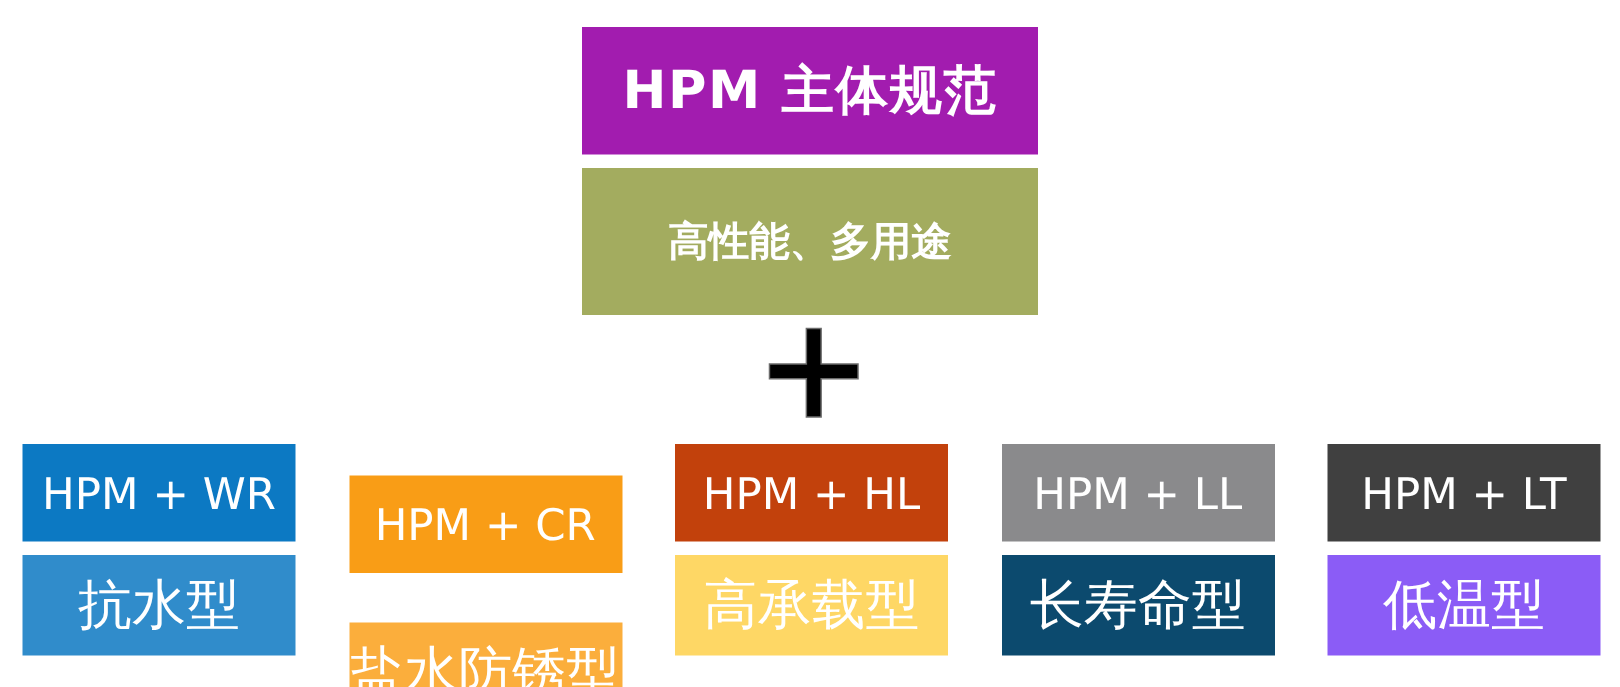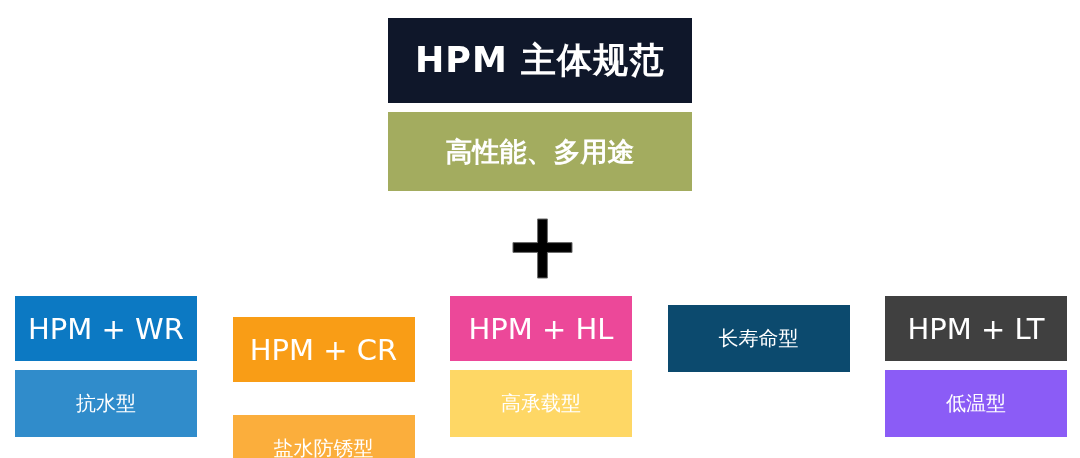--- a/index.html
+++ b/index.html
@@ -82,7 +82,7 @@
 
 <div class="canvas">
 
-  <div class="box base-title" style="background-color: #0f172a;">HPM 主体规范</div>
+  <div class="box base-title" style="background-color: #a21caf;">HPM 主体规范</div>
 
   <div class="box base-sub" style="background-color: rgb(163, 172, 95);">高性能、多用途</div>
 

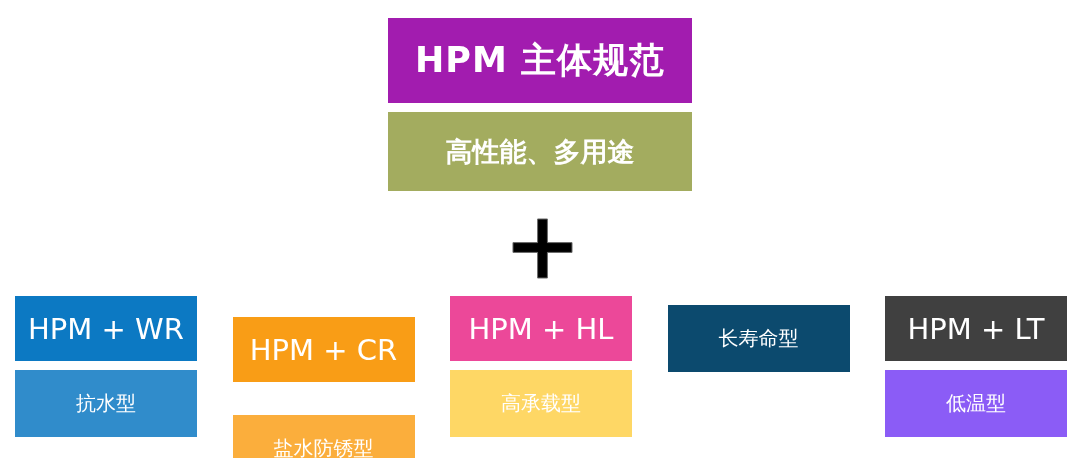--- a/index.html
+++ b/index.html
@@ -39,7 +39,7 @@
     left: 388px;
     top: 112px;
     width: 304px;
-    height: 79px;
+    height: 98px;
     font-size: 27px;
     font-weight: 700;
   }

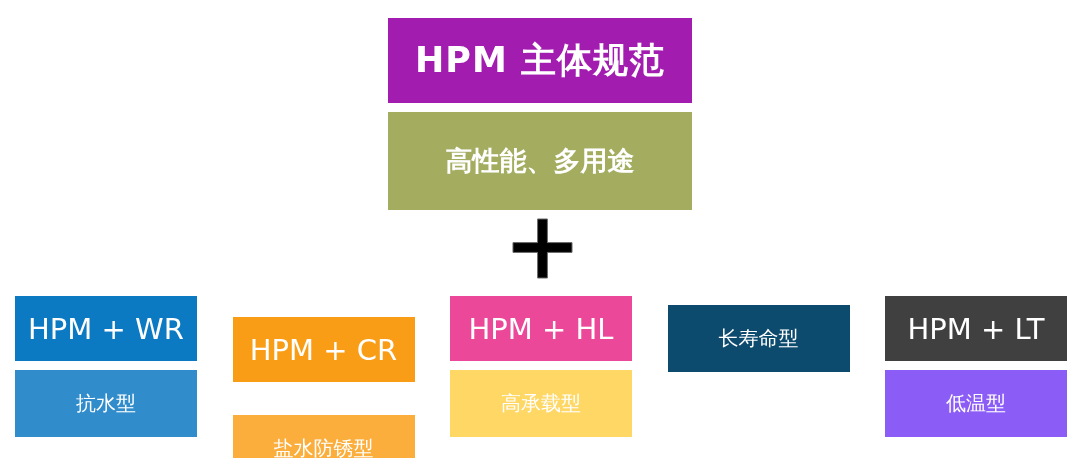--- a/index.html
+++ b/index.html
@@ -105,7 +105,7 @@
     </div>
 
     <div class="variant">
-      <div class="box v-code" style="background-color: #ec4899;">HPM + HL</div>
+      <div class="box v-code" style="background-color: #c2410c;">HPM + HL</div>
       <div class="box v-label" style="background-color: rgb(254, 215, 101);">高承载型</div>
     </div>
 

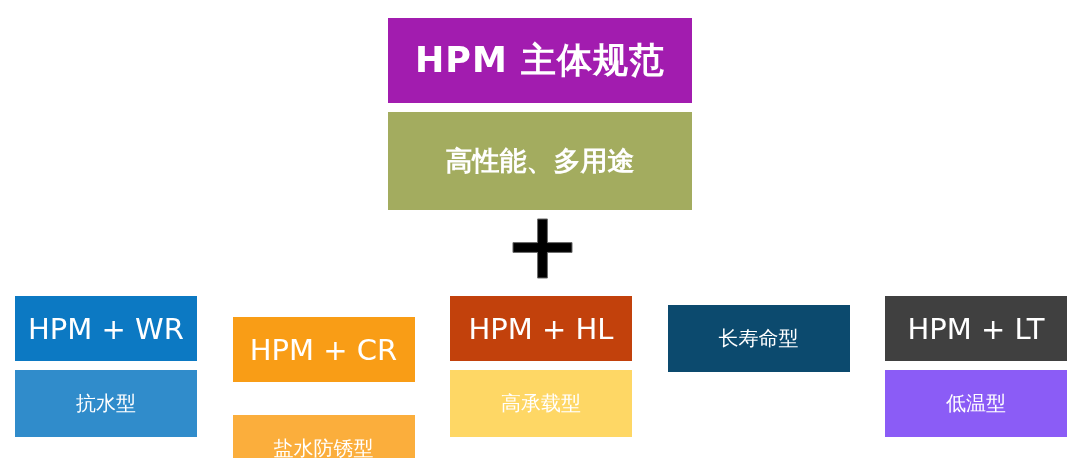--- a/index.html
+++ b/index.html
@@ -110,6 +110,7 @@
     </div>
 
     <div class="variant">
+      <div class="box v-code" style="background-color: rgb(138, 138, 140);">HPM + LL</div>
       <div class="box v-label" style="background-color: #0c4a6e;">长寿命型</div>
     </div>
 

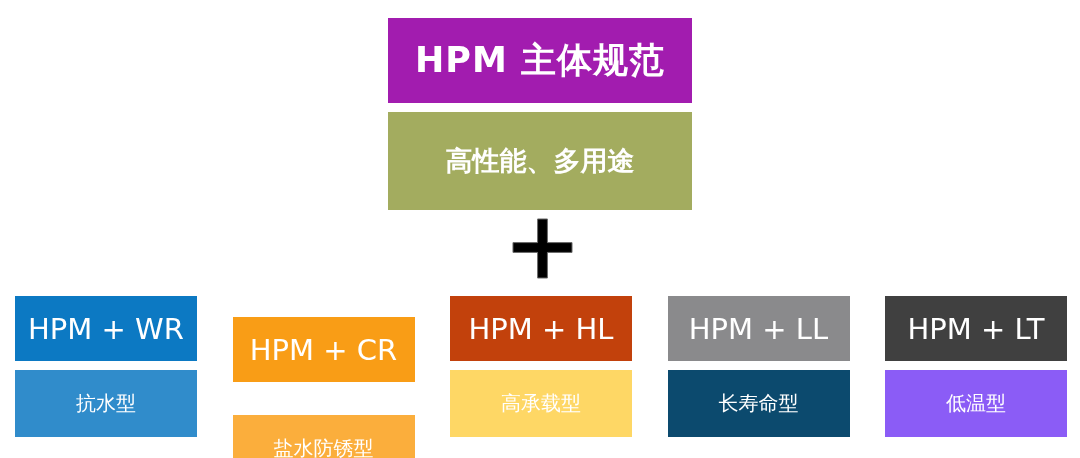--- a/index.html
+++ b/index.html
@@ -73,7 +73,7 @@
   .v-label {
     margin-top: 9px;
     height: 67px;
-    font-size: 20px;
+    font-size: 36px;
     font-weight: 400;
   }
 </style>

